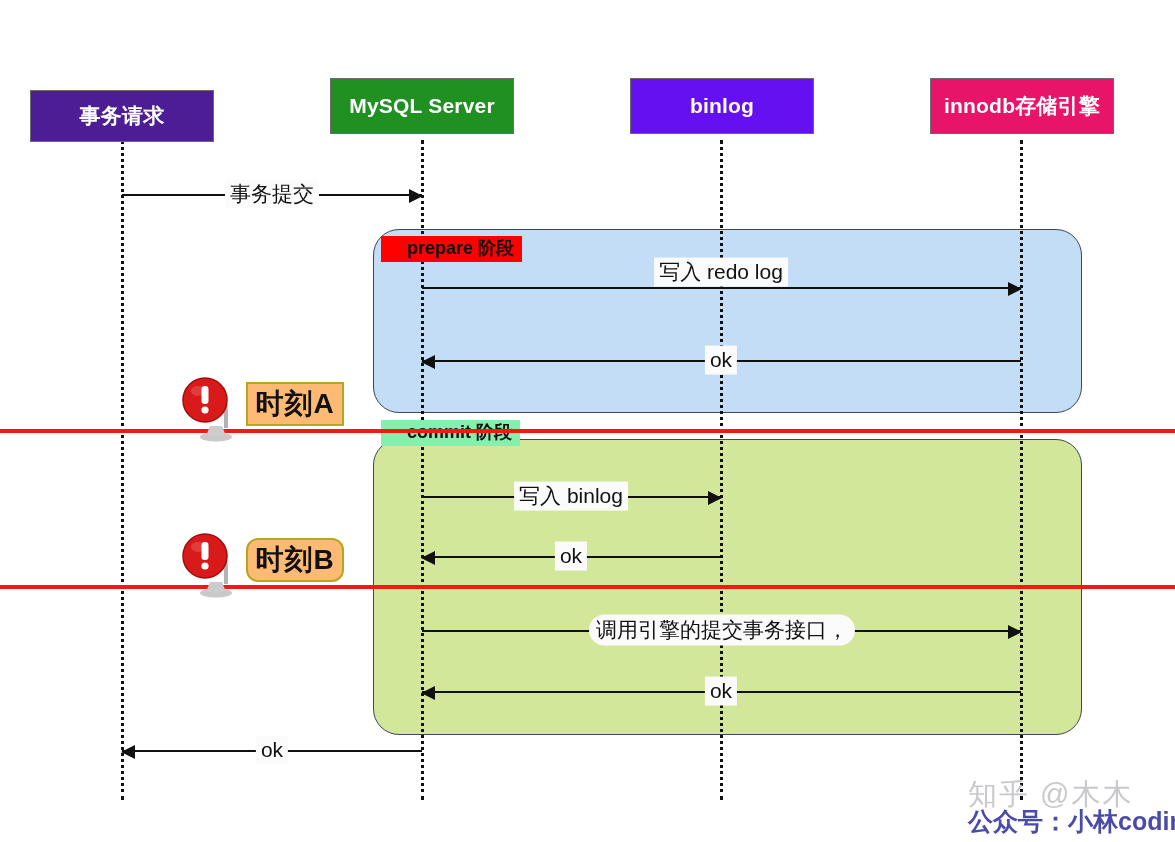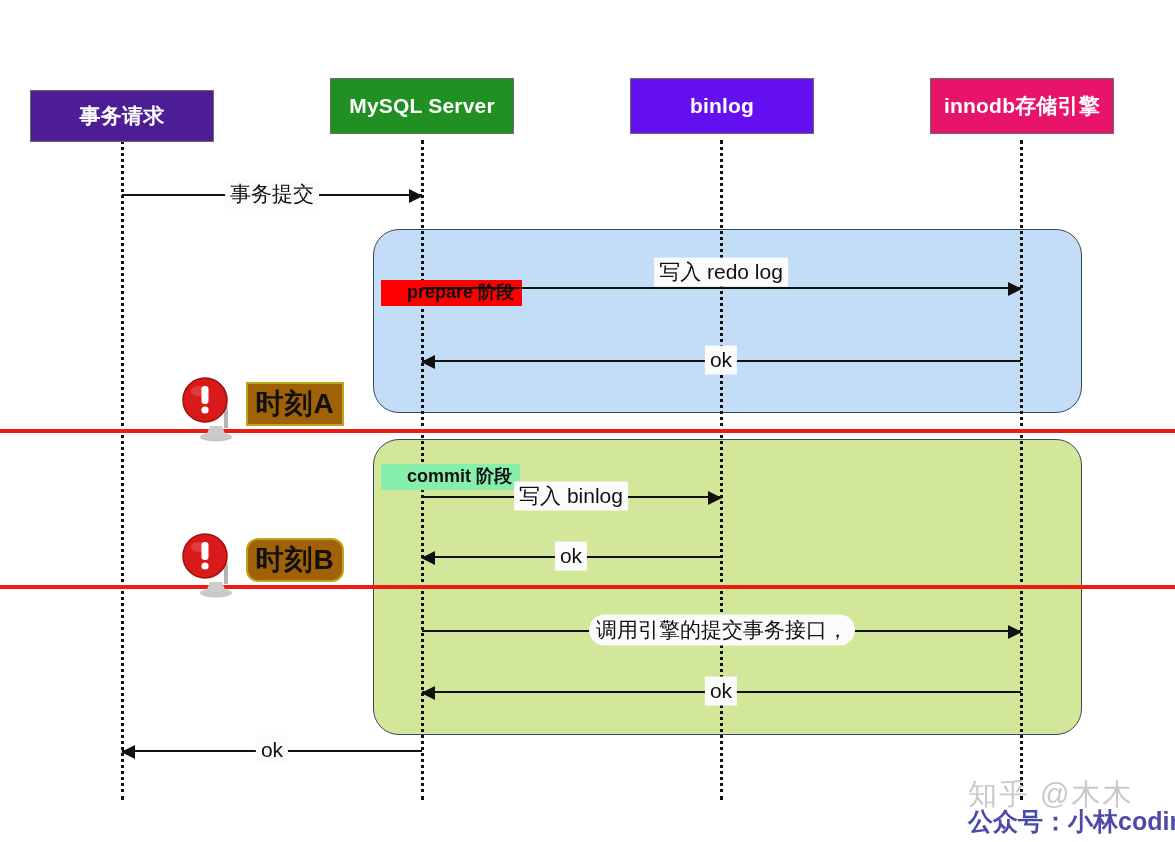--- a/index.html
+++ b/index.html
@@ -60,7 +60,6 @@
     padding: 2px 8px 3px 26px;
     white-space: nowrap;
     line-height: 1.15;
-    margin-top: 44px;
   }
 
   

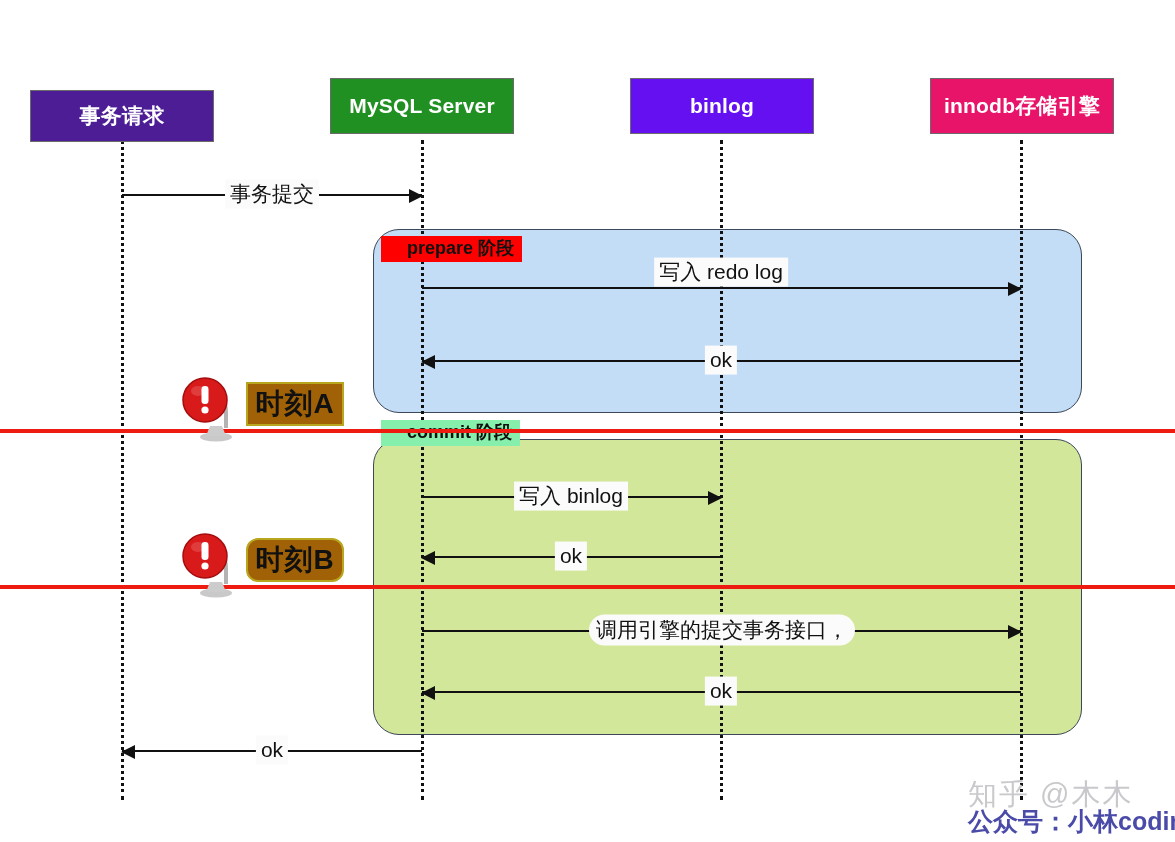--- a/index.html
+++ b/index.html
@@ -112,7 +112,7 @@
   .moment-badge {
     position: absolute;
     box-sizing: border-box;
-    background: #a16207;
+    background: #fdba74;
     border: 2px solid #b8a61e;
     color: #111111;
     font-size: 28px;

